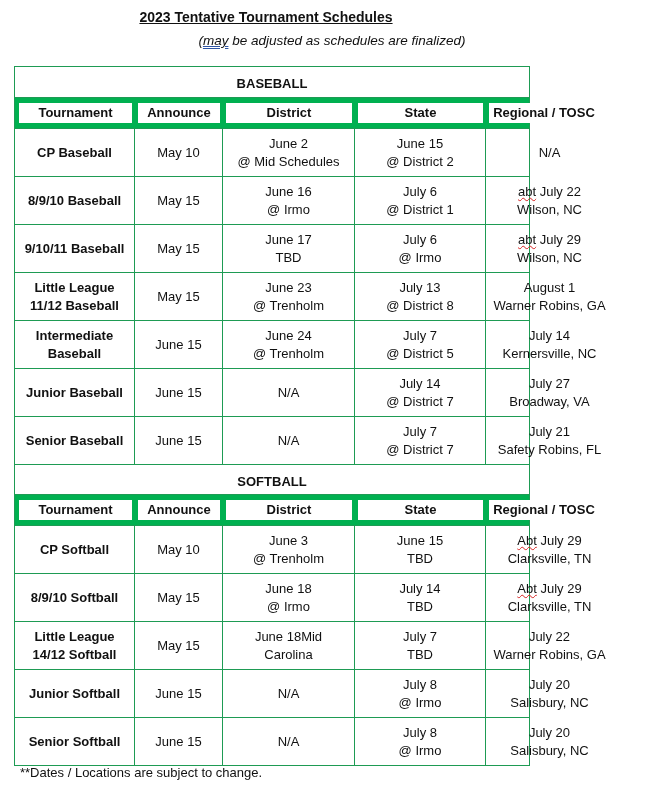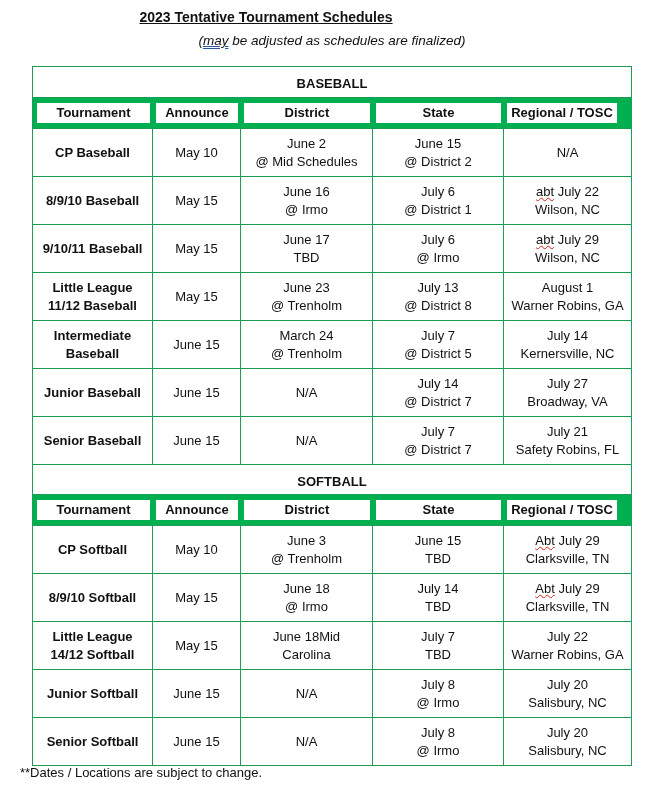--- a/index.html
+++ b/index.html
@@ -43,9 +43,9 @@
     }
     .sheet {
       position: absolute;
-      left: 32px;
+      left: 14px;
       top: 66px;
-      width: 600px;
+      width: 516px;
       border: 1px solid #1e9b54;
       box-sizing: border-box;
     }

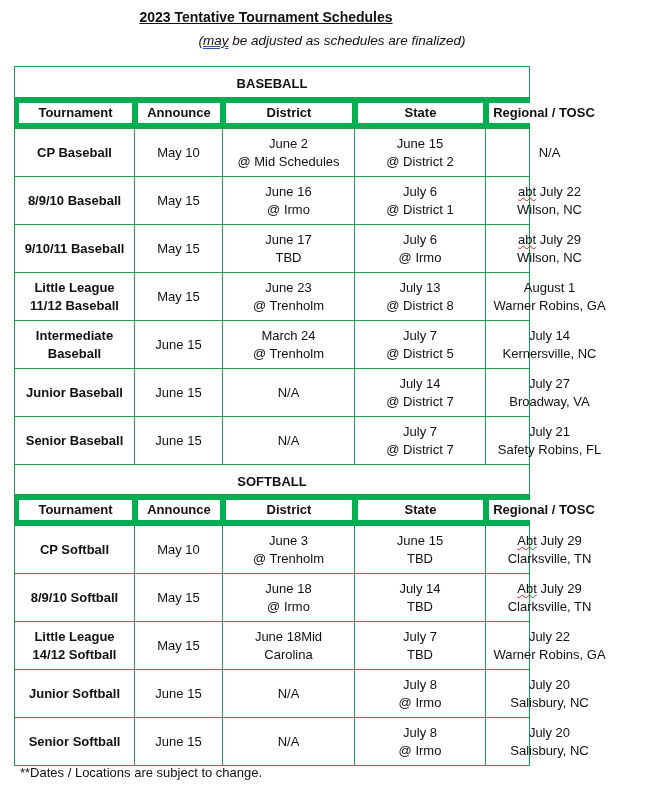--- a/index.html
+++ b/index.html
@@ -218,7 +218,7 @@
           <div><span>June 15</span></div>
         </div>
         <div class="cell ">
-          <div><span>March 24</span></div>
+          <div><span>June 24</span></div>
           <div><span>@ Trenholm</span></div>
         </div>
         <div class="cell ">

